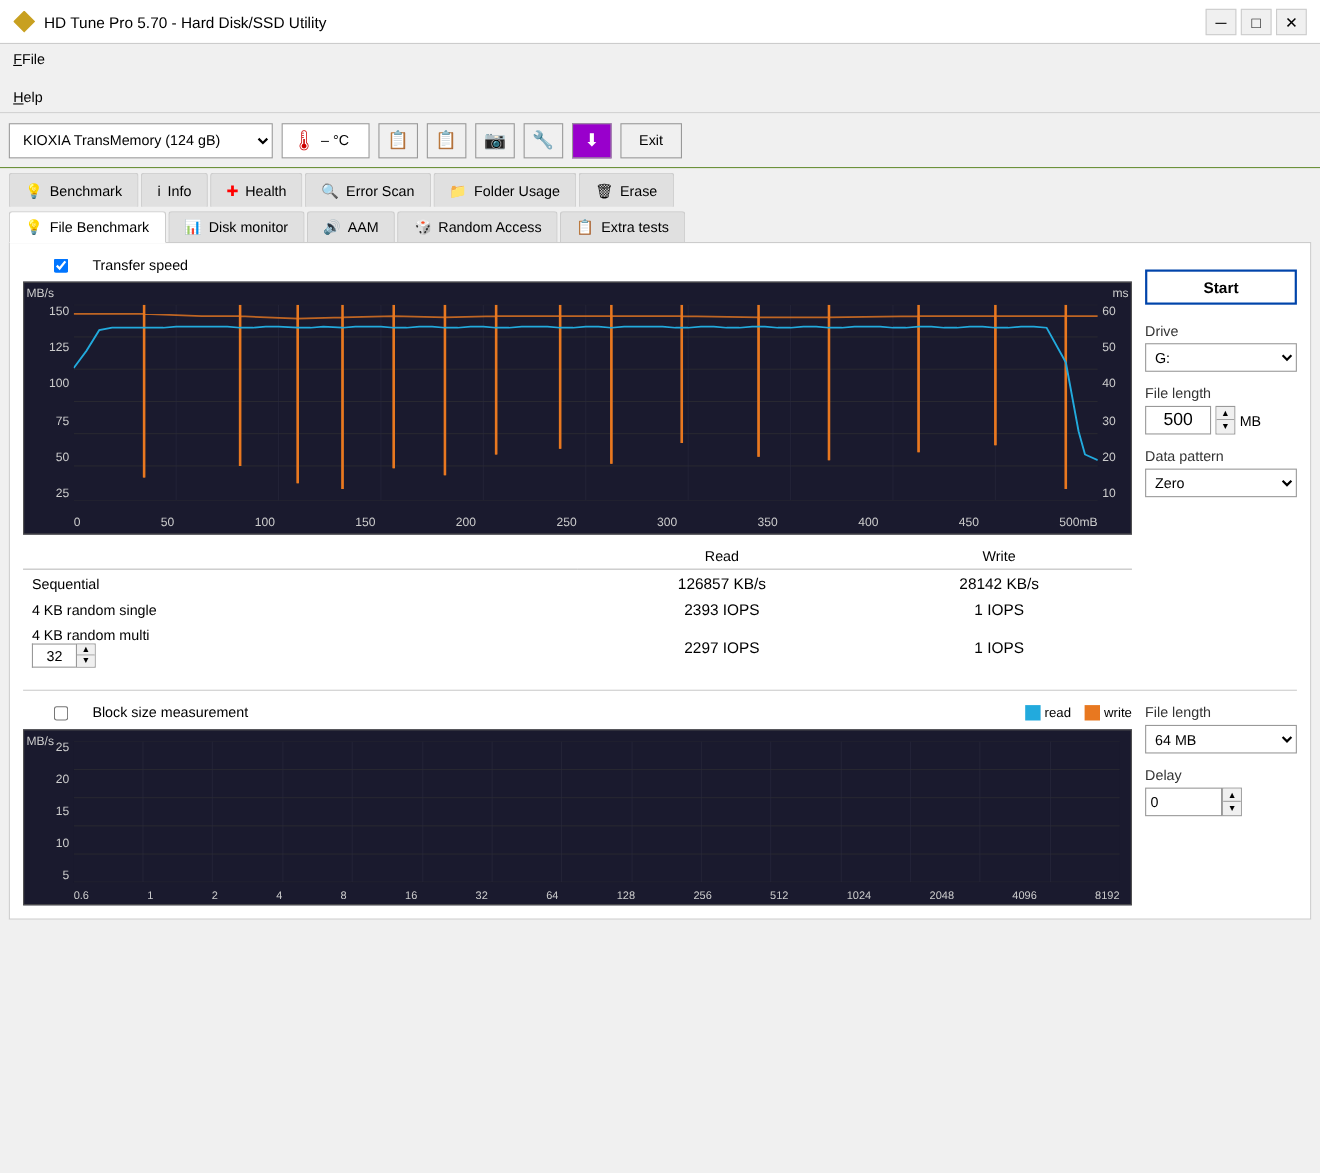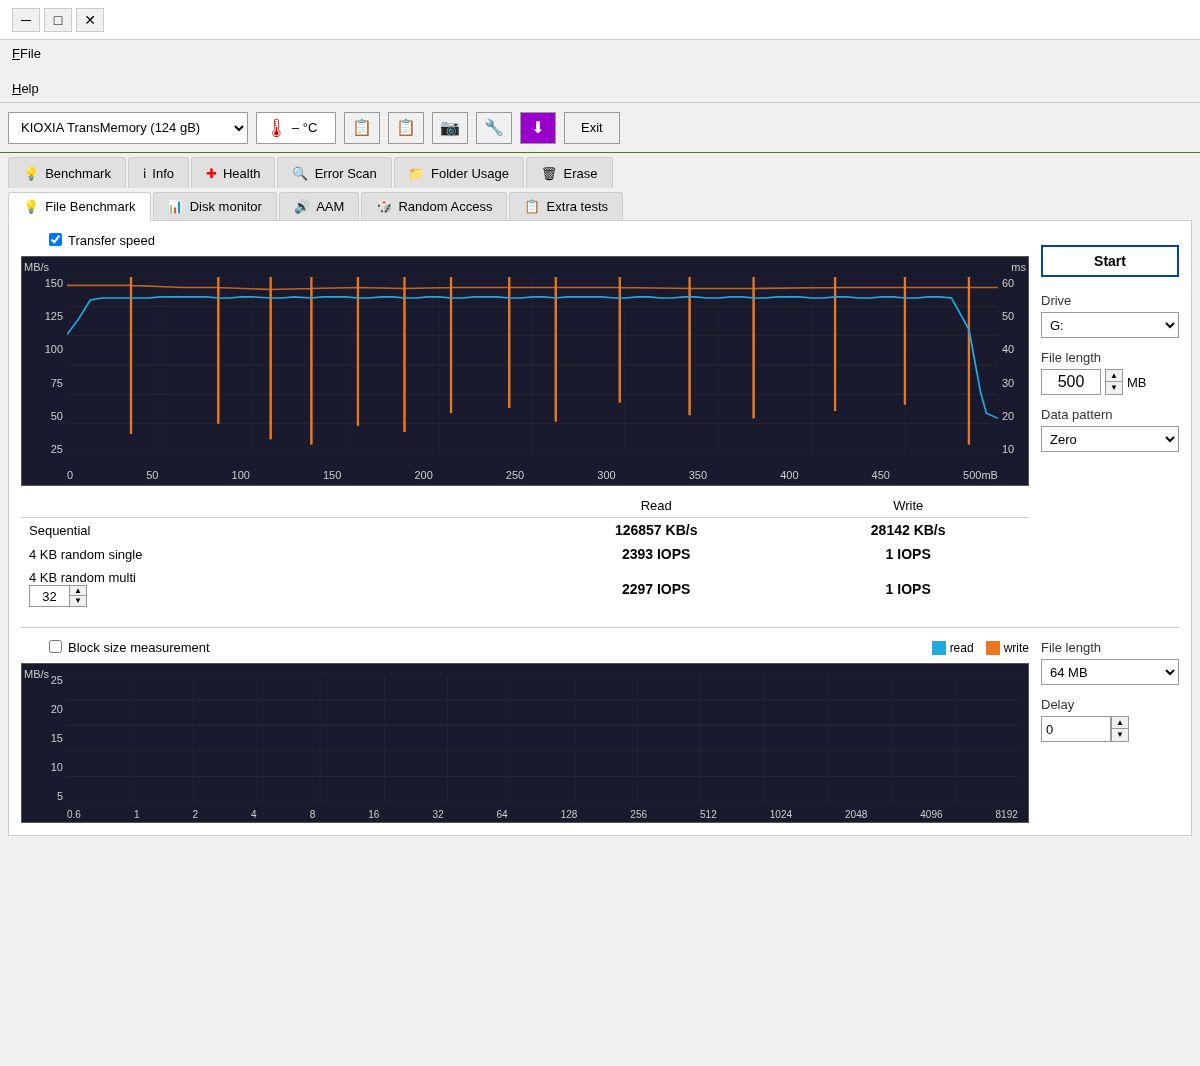--- a/index.html
+++ b/index.html
@@ -168,6 +168,10 @@
 <body>
 
 <div class="title-bar">
+  <div class="title-bar-left">
+    <div class="title-icon"></div>
+    <span class="title-text">HD Tune Pro 5.70 - Hard Disk/SSD Utility</span>
+  </div>
   <div class="title-controls">
     <button class="title-btn">─</button>
     <button class="title-btn">□</button>

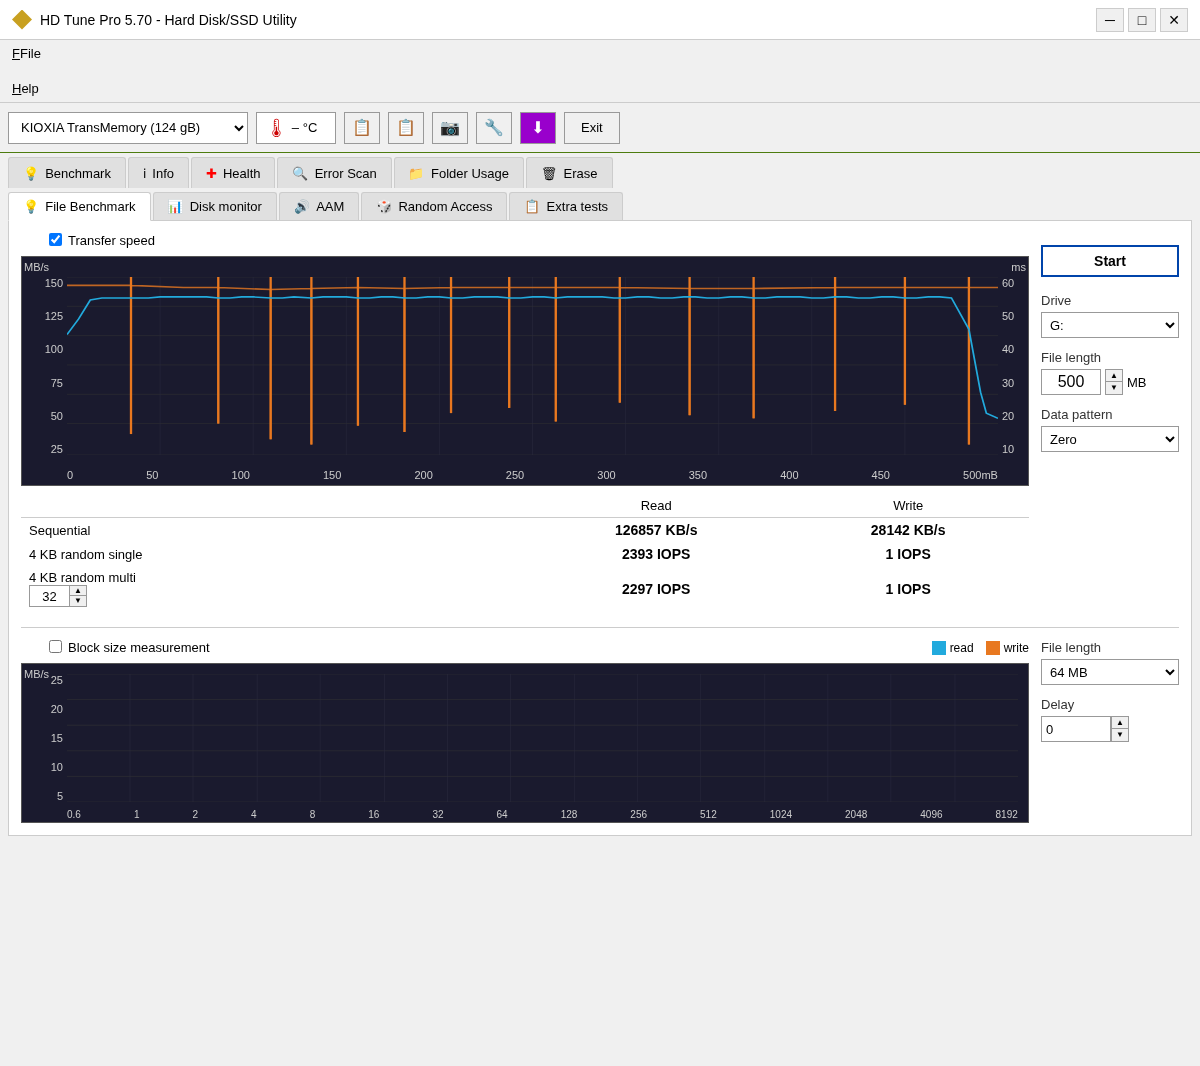--- a/index.html
+++ b/index.html
@@ -68,7 +68,7 @@
     .section { margin-bottom: 16px; }
 
     .section-header { display: flex; align-items: center; gap: 8px; margin-bottom: 8px; }
-    .checkbox-label { display: flex; align-items: flex-start; gap: 6px; cursor: pointer; padding-left: 28px; }
+    .checkbox-label { display: flex; align-items: flex-end; gap: 22px; cursor: pointer; padding-left: 28px; }
 
     .chart-container {
       position: relative; background: #1a1a2e; border: 1px solid #555;

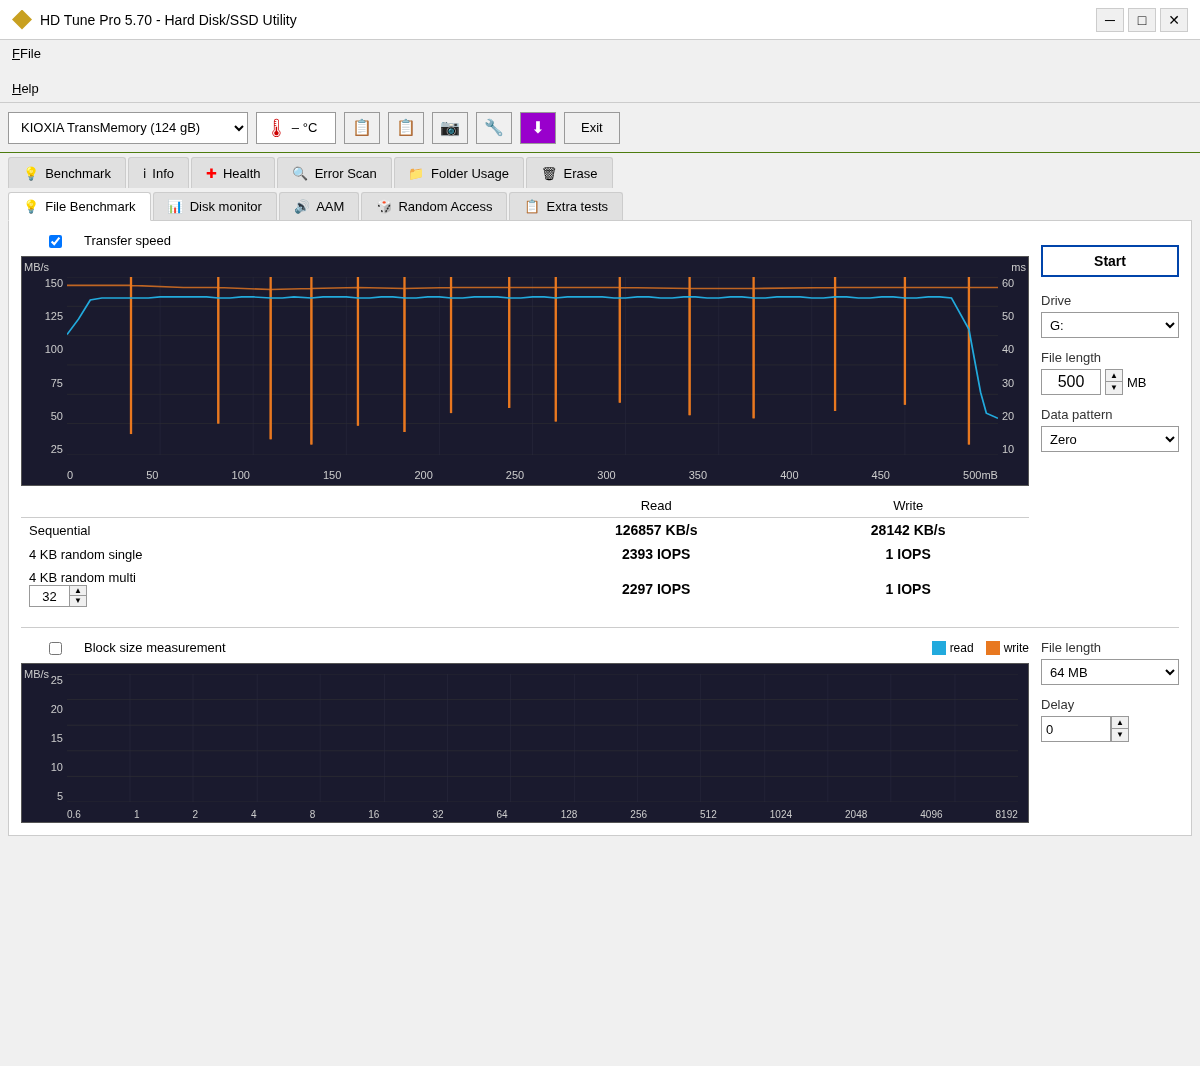--- a/index.html
+++ b/index.html
@@ -111,7 +111,7 @@
       padding: 4px 8px; border: none;
     }
     .results-table .label-col { font-weight: normal; }
-    .results-table .value-col { text-align: center; font-weight: bold; font-size: 14px; }
+    .results-table .value-col { text-align: center; font-weight: normal; font-size: 14px; }
 
     .spinner-input {
       display: flex; align-items: center;

